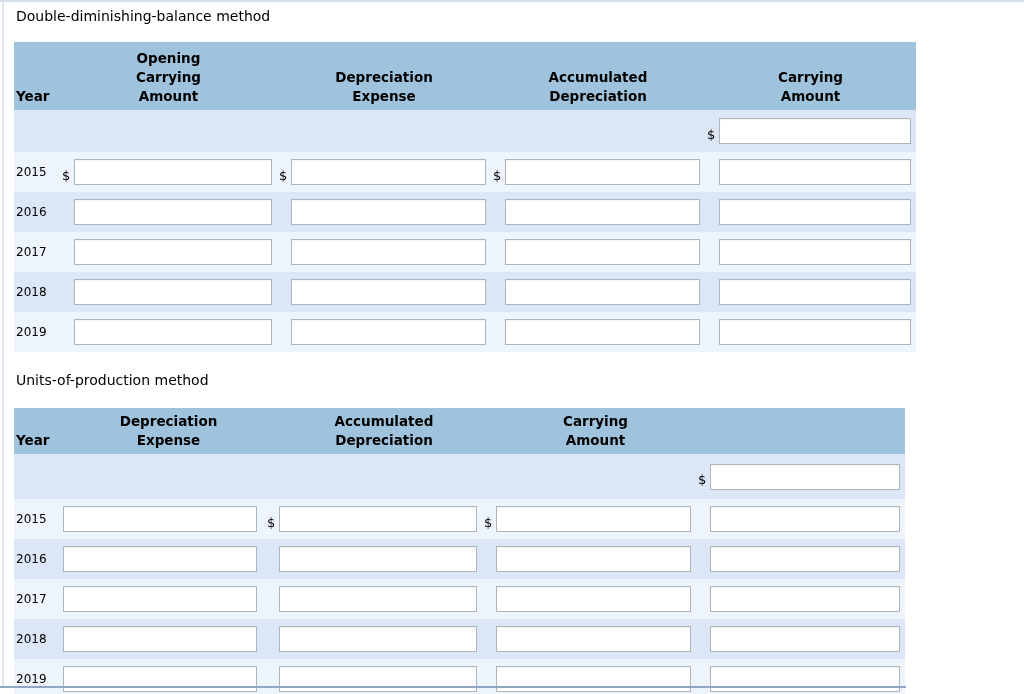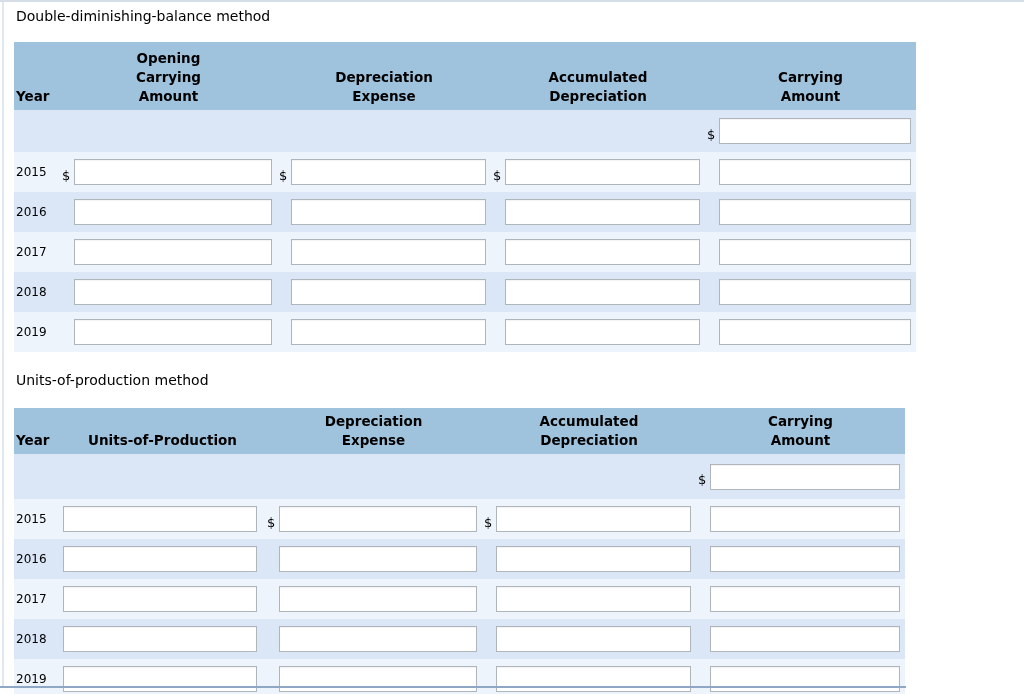--- a/index.html
+++ b/index.html
@@ -203,7 +203,6 @@
 <div class="tbl t2">
   <div class="thead">
     <div class="th col-year">Year</div>
-    <div class="th c1">Units-of-Production</div>
     <div class="th c2">Depreciation
 Expense</div>
     <div class="th c3">Accumulated

